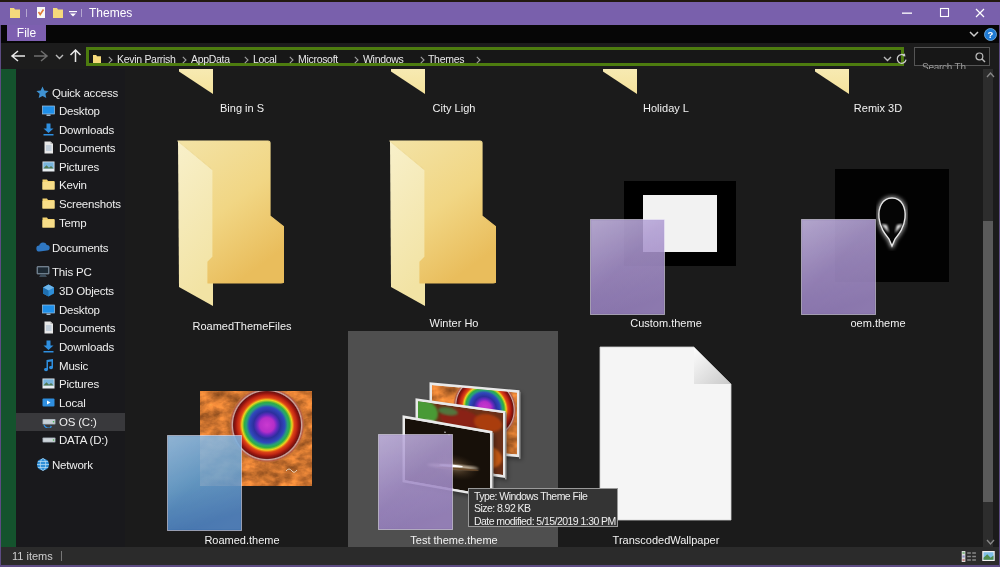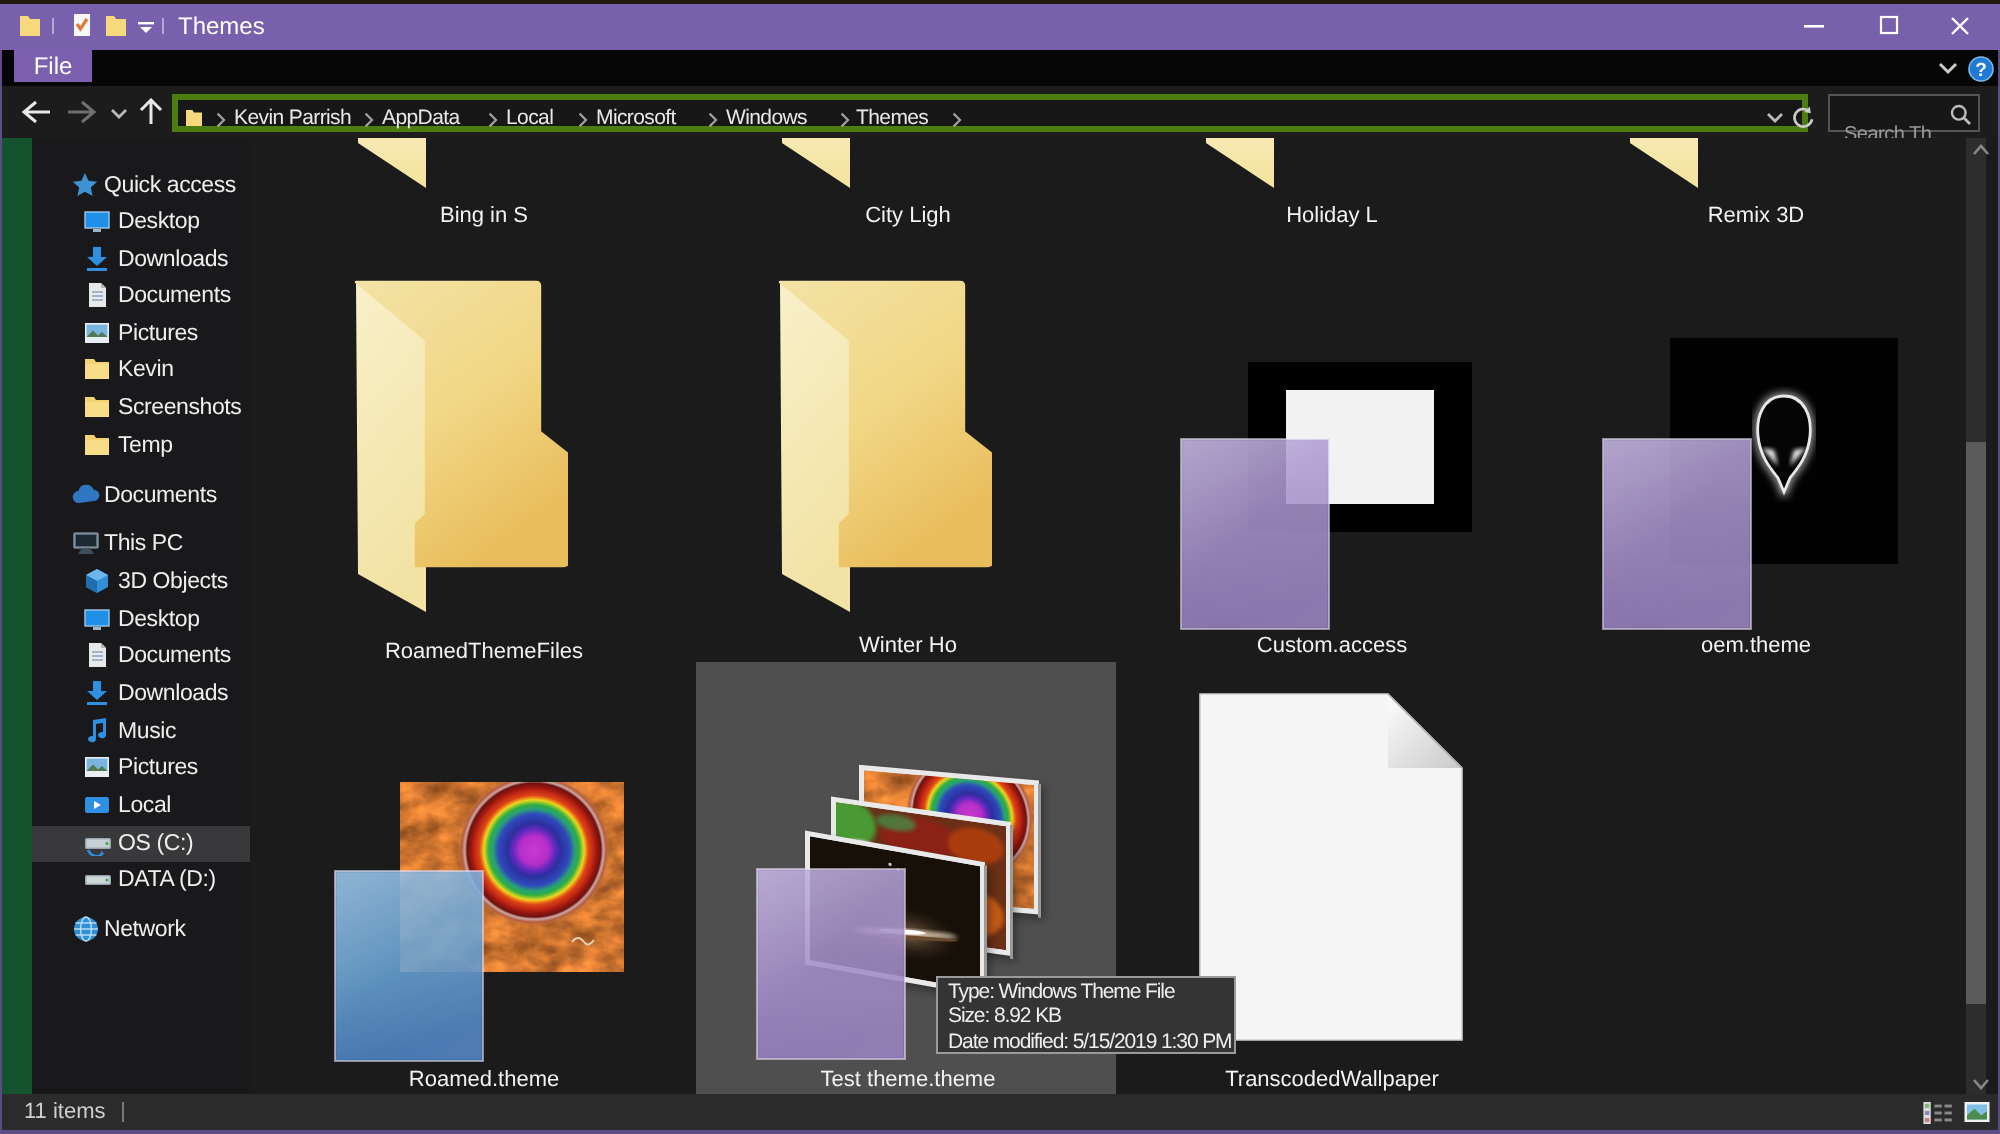--- a/index.html
+++ b/index.html
@@ -457,7 +457,7 @@
 </svg>
 <div class="label" style="left:152px;top:320px">RoamedThemeFiles</div>
 <div class="label" style="left:364px;top:317px">Winter Ho</div>
-<div class="label" style="left:576px;top:317px">Custom.access</div>
+<div class="label" style="left:576px;top:317px">Custom.theme</div>
 <div class="label" style="left:788px;top:317px">oem.theme</div>
 <div class="abs" id="seltile2" style="left:348px;top:331px;width:210px;height:216px;background:#4f4f4f"></div>
 <svg class="abs" style="left:200px;top:391px" width="112" height="95" viewBox="0 0 112 95">

